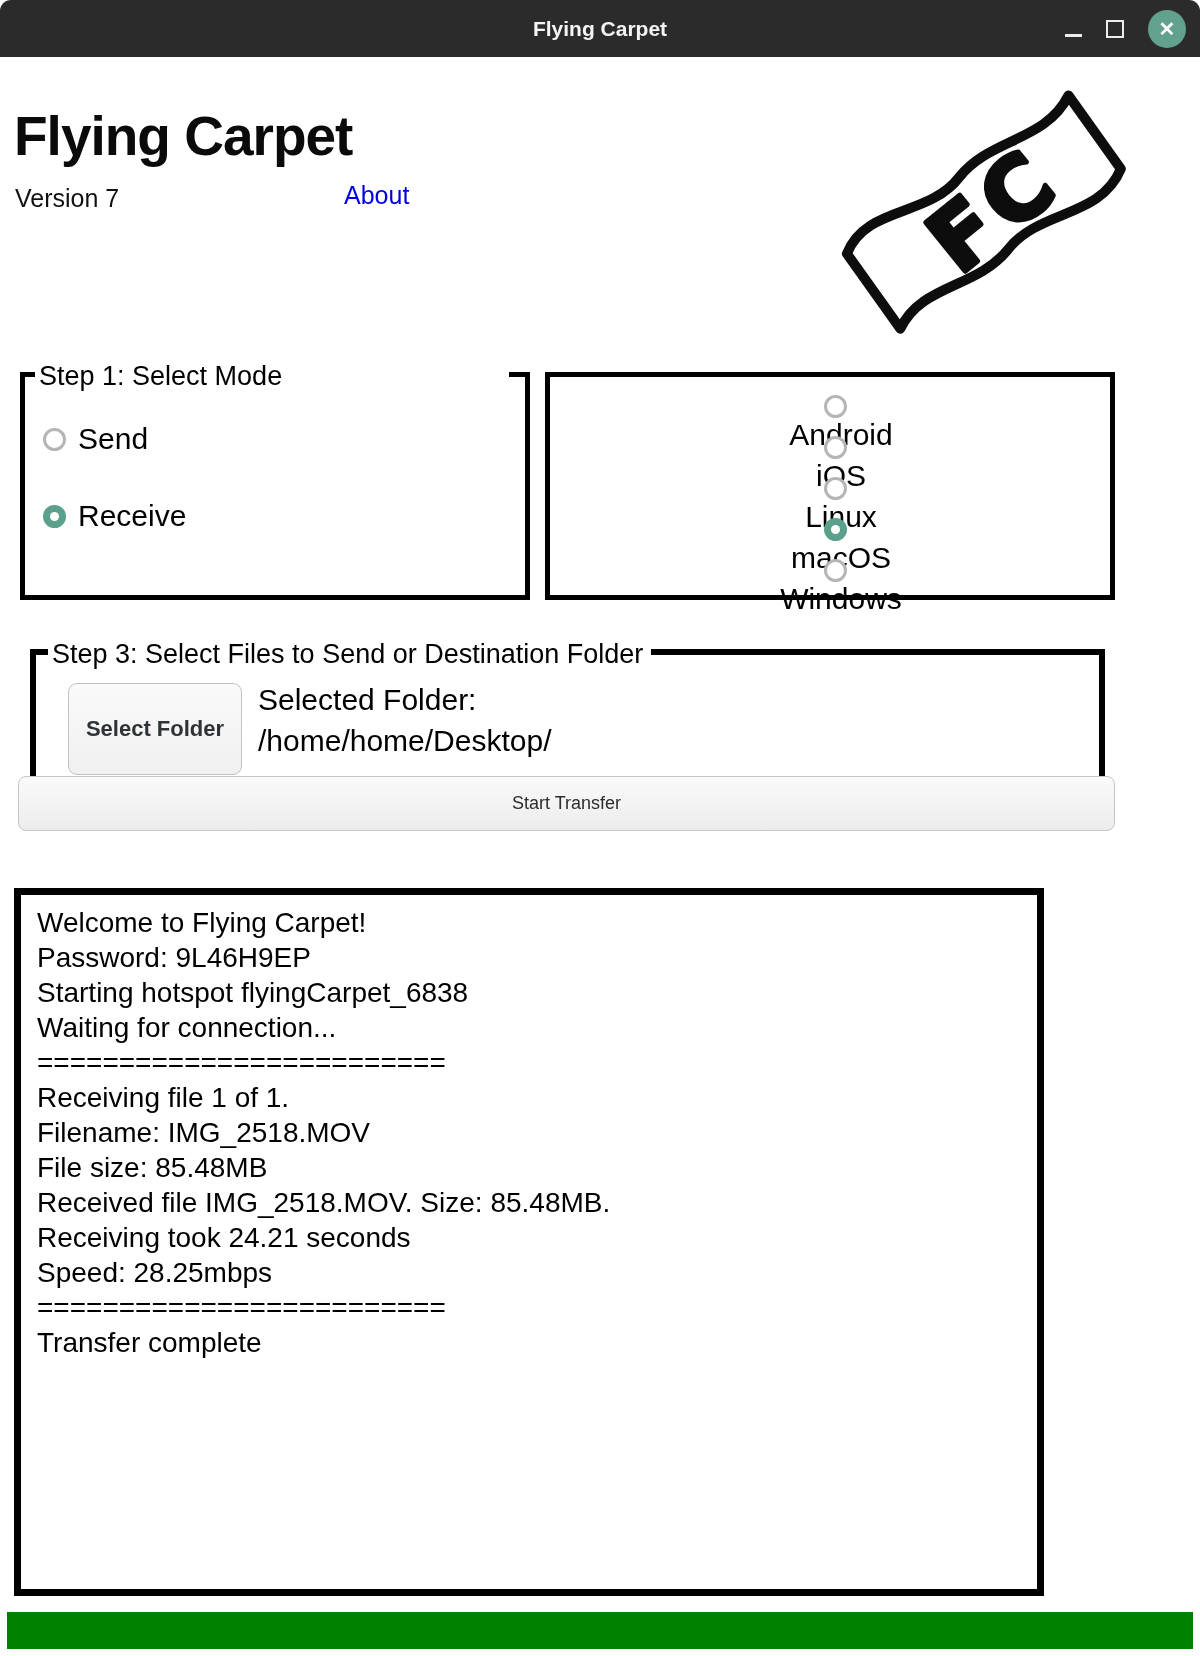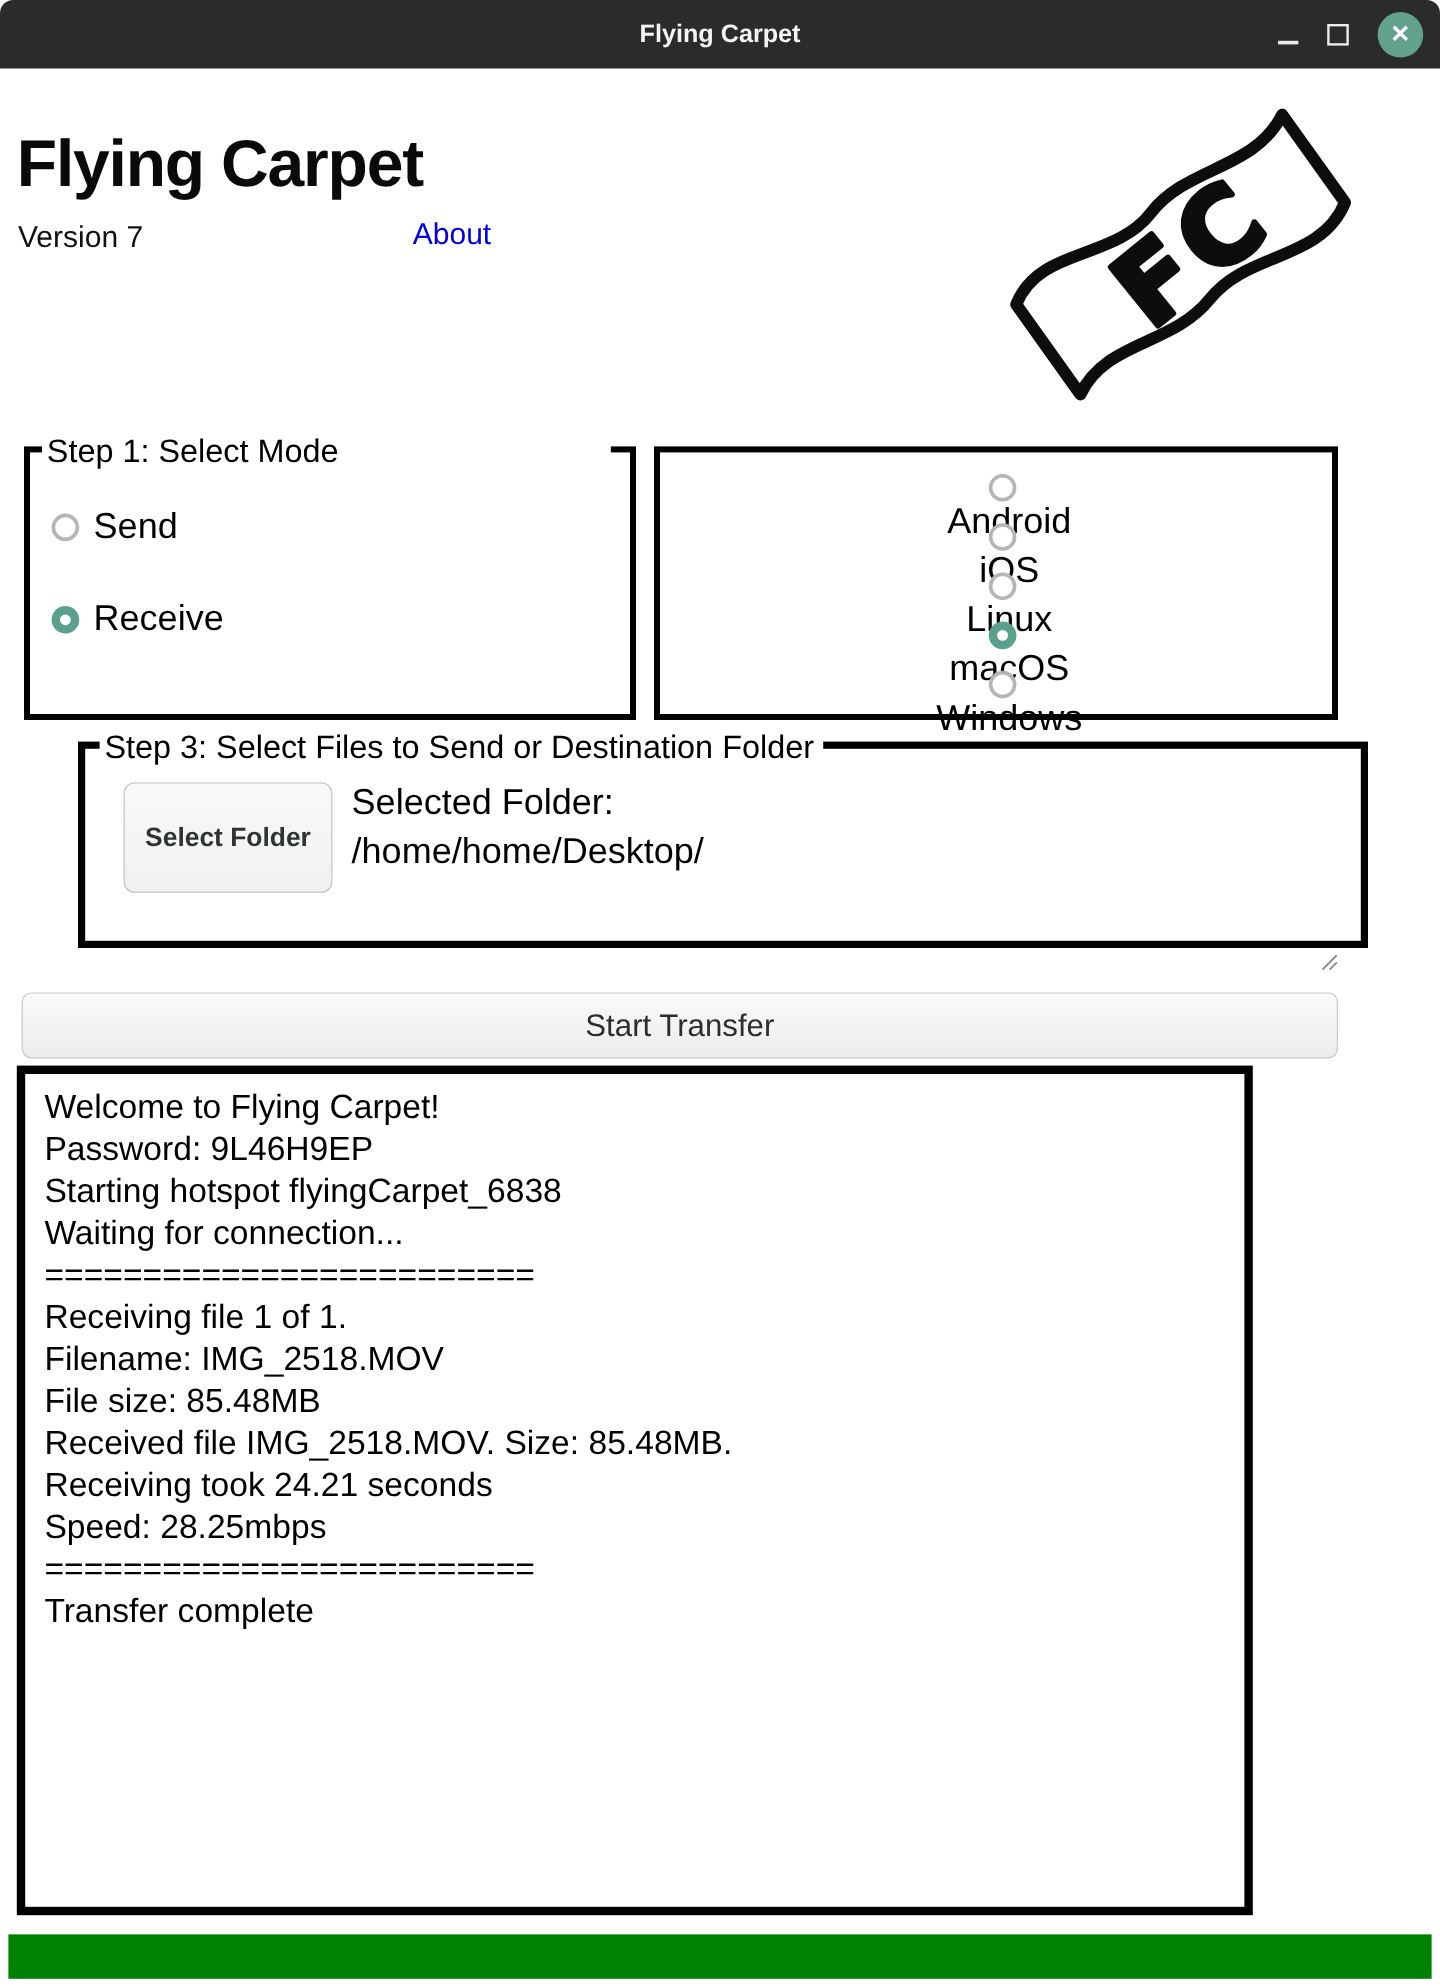--- a/index.html
+++ b/index.html
@@ -41,7 +41,7 @@
 
   #step1-panel { left:20px; top:372px; width:510px; height:228px;padding-left:16px; }
   #step2-panel { left:545px; top:372px; width:570px; height:228px; }
-  #step3-panel { left:30px; top:618px; width:1075px; height:172px; border-width:6px;margin-left:35px; }
+  #step3-panel { left:30px; top:649px; width:1075px; height:172px; border-width:6px; }
 
   .rows { position:absolute; left:18px; top:0; right:8px; }
   #step1-panel .rows { top:42px; }

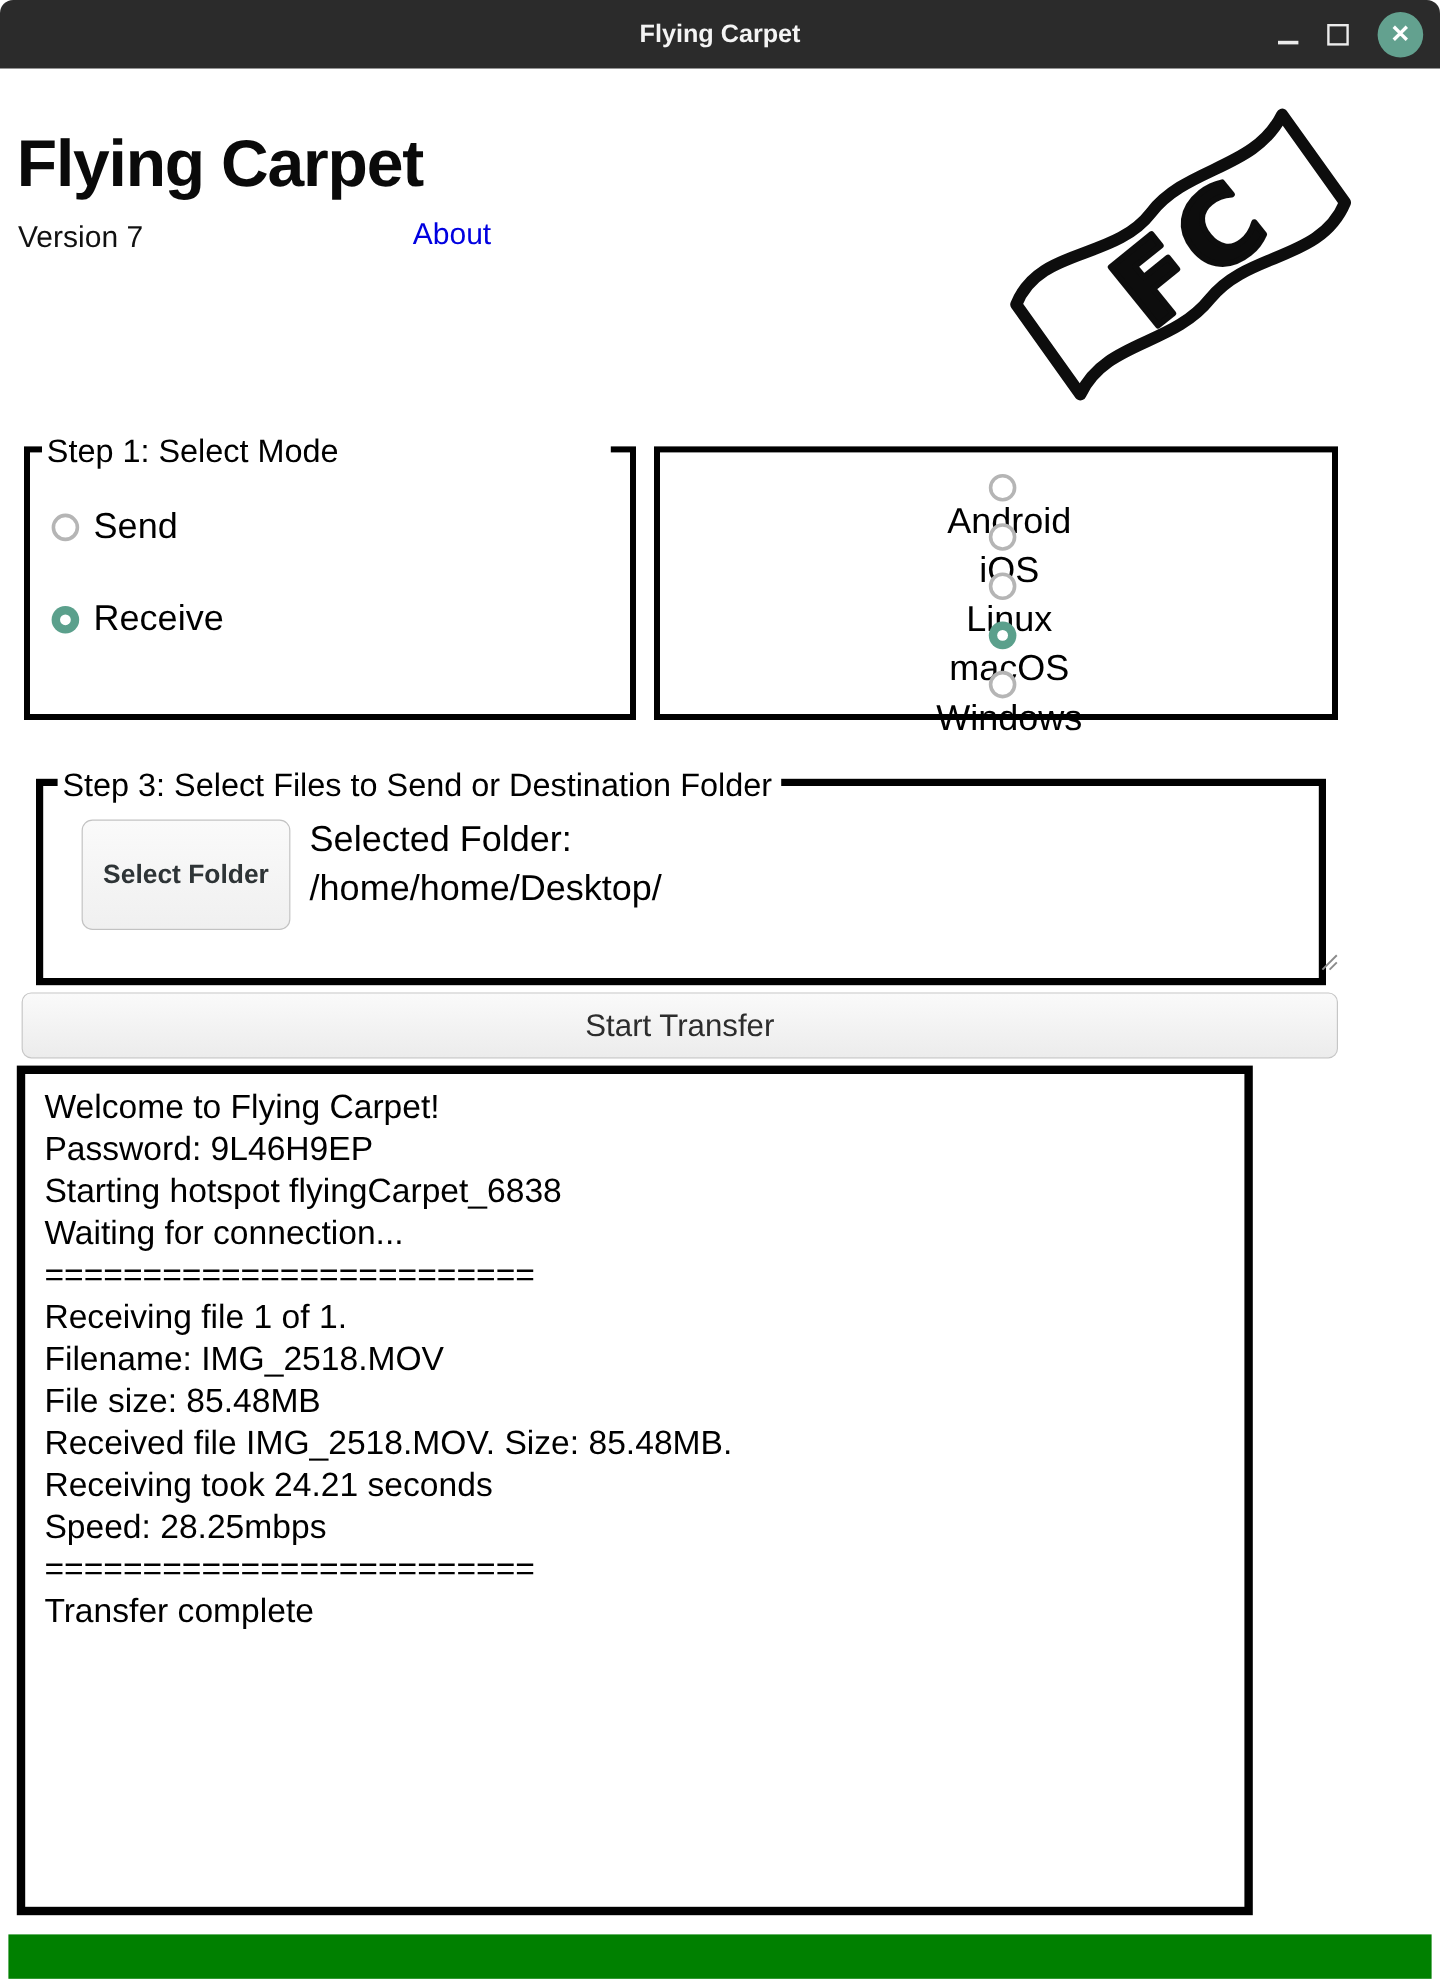--- a/index.html
+++ b/index.html
@@ -73,10 +73,10 @@
 
   
   .start-btn {
-    position:absolute; left:18px; top:827px; width:1097px; height:55px;
+    position:absolute; left:18px; top:776px; width:1097px; height:55px;
     border:1px solid #c6c6c6; border-radius:8px;
     background:linear-gradient(#fafafa,#ececec);
-    font-family:"Liberation Sans", sans-serif; font-size:26px; color:#2d2d2d; cursor:pointer;
+    font-family:"Liberation Sans", sans-serif; font-size:18px; color:#2d2d2d; cursor:pointer;
   }
 
   

